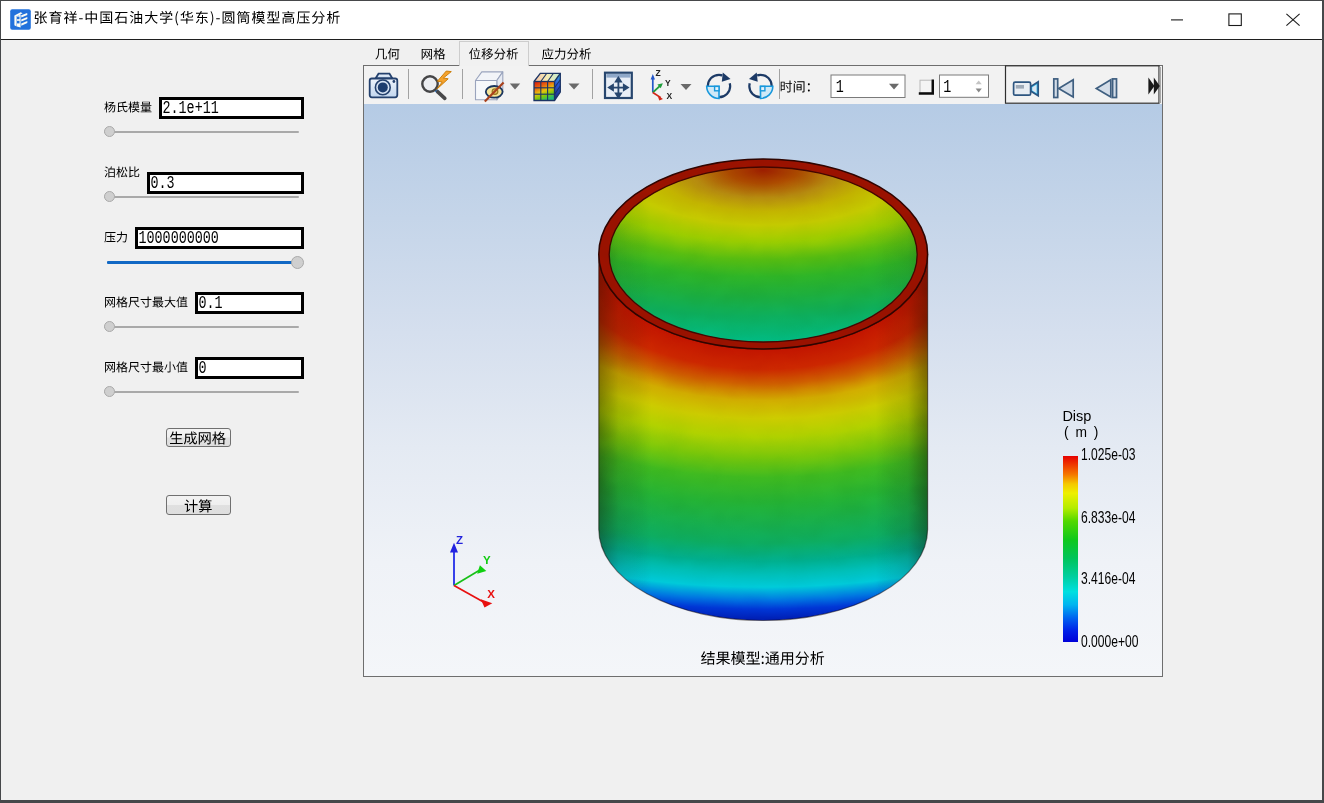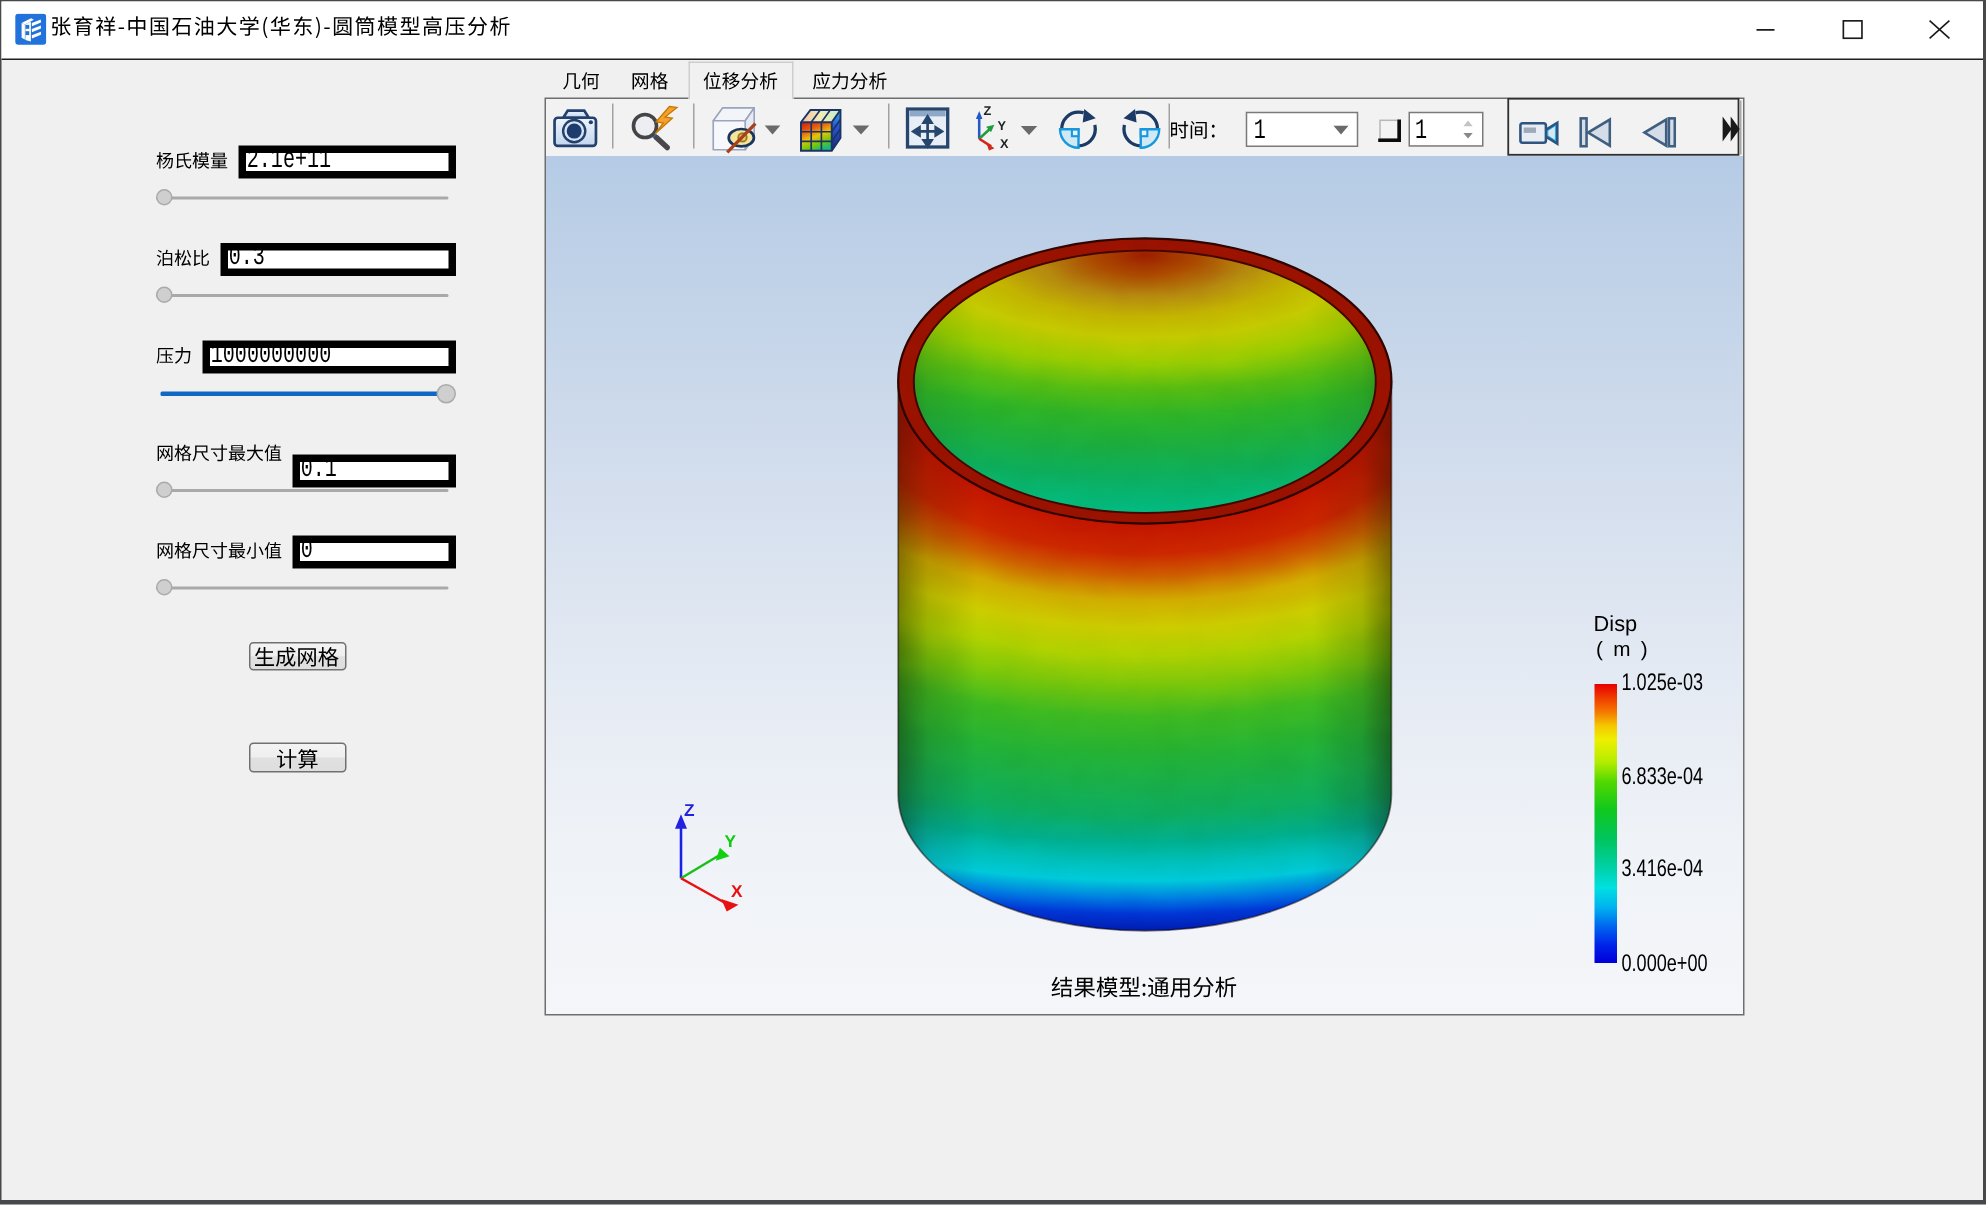--- a/index.html
+++ b/index.html
@@ -5,7 +5,7 @@
 #win{position:absolute;left:0;top:0;width:1324px;height:803px;background:#f0f0f0;
  border:1px solid #4e5254;border-right-width:2px;border-bottom-width:3px;border-color:#46484a;box-sizing:border-box;}
 .abs{position:absolute;}
-.inp{position:absolute;background:#fff;border:5px solid #000000;box-sizing:border-box;}
+.inp{position:absolute;background:#fff;border:3px solid #000000;box-sizing:border-box;}
 .inp>span{position:absolute;left:0.5px;top:50%;font-family:"Liberation Mono",monospace;font-size:13.4px;
  color:#000;transform:translateY(-52%) scaleY(1.40);transform-origin:left center;white-space:pre;}
 .groove{position:absolute;height:2px;background:#a9a9a9;border-radius:1px;}

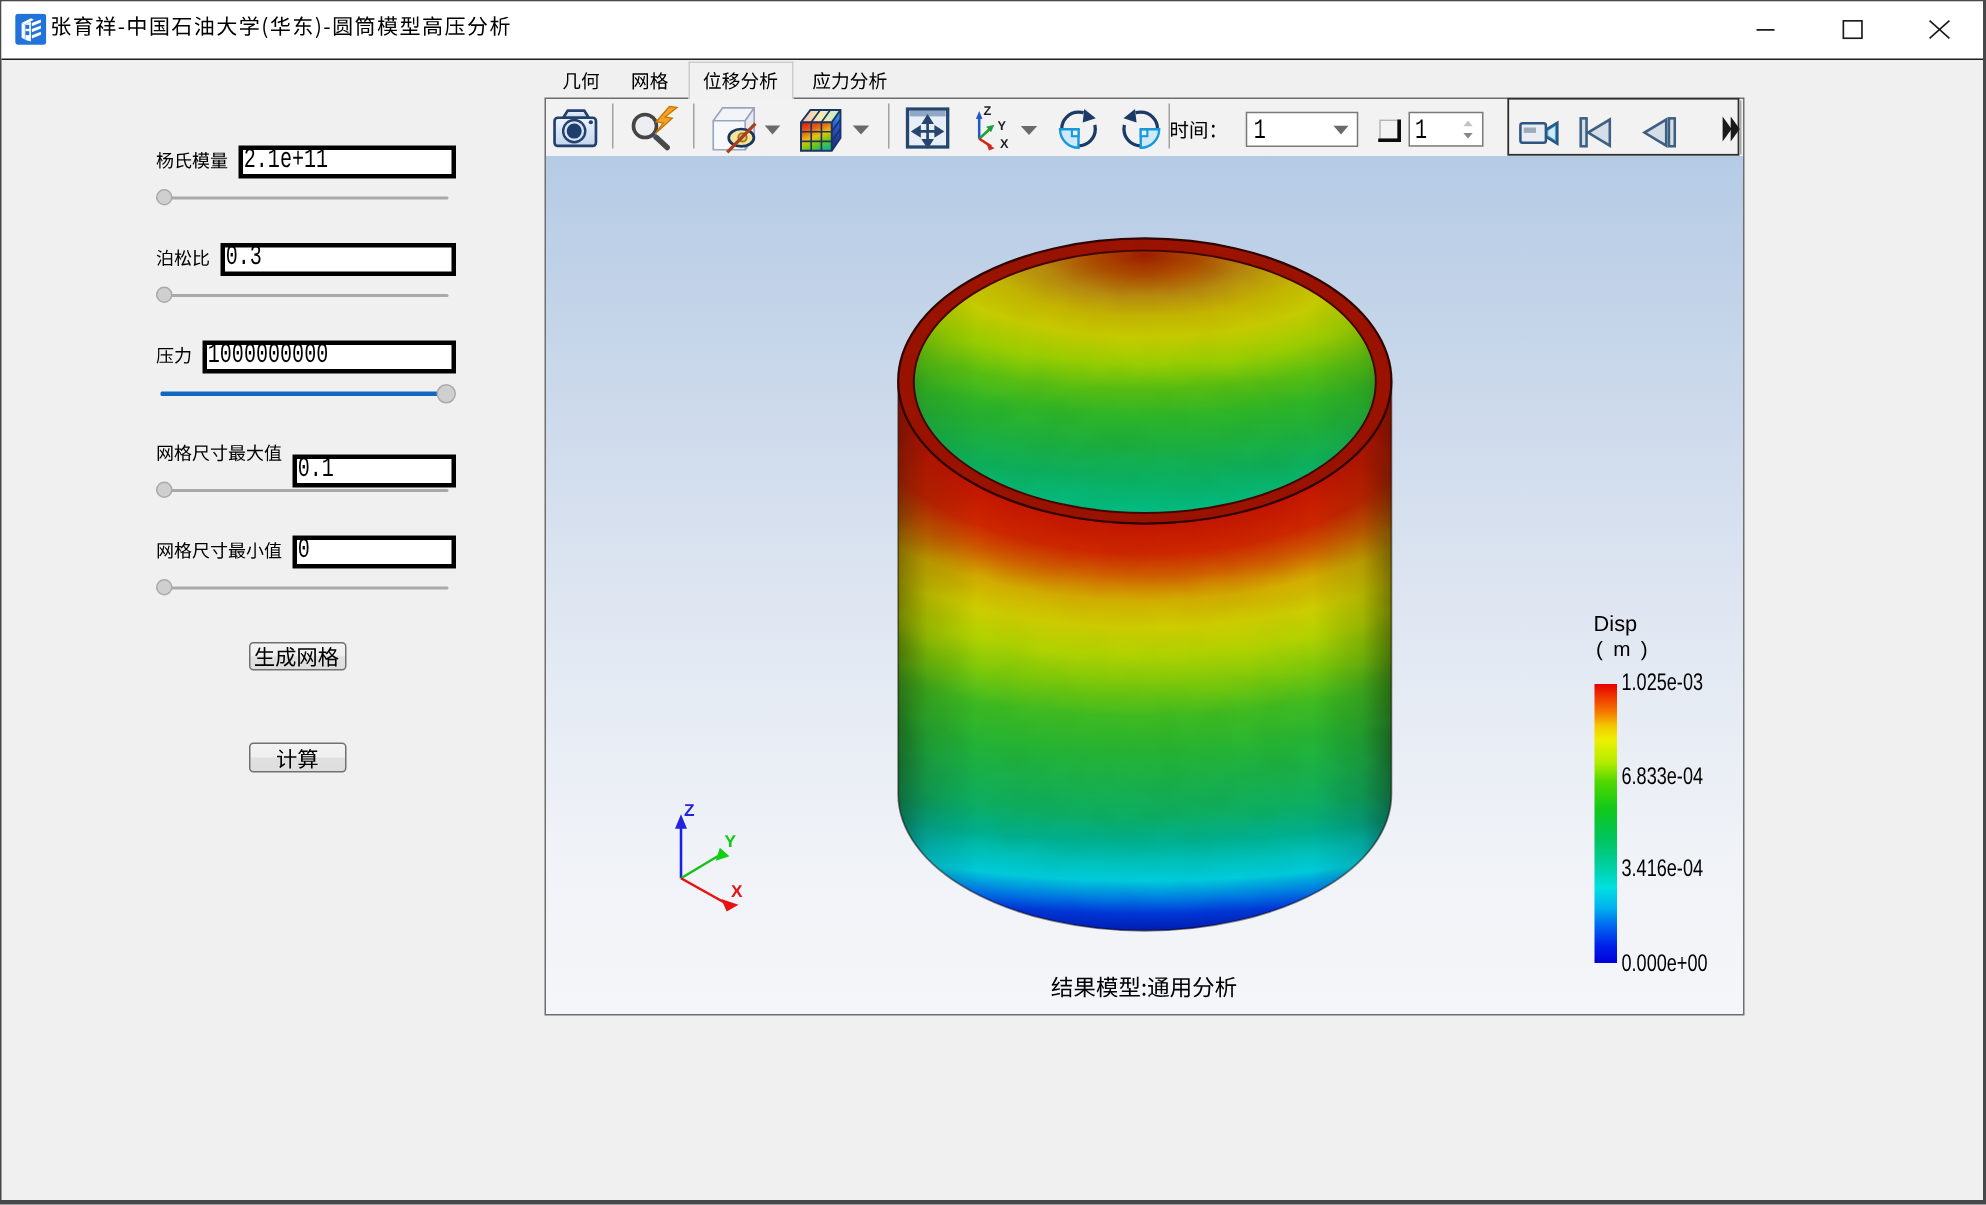--- a/index.html
+++ b/index.html
@@ -45,7 +45,7 @@
 <div class="inp" style="left:158px;top:96px;width:145px;height:22px;">
       <span>2.1e+11</span>
     </div>
-<div class="inp" style="left:146px;top:161px;width:157px;height:22px;">
+<div class="inp" style="left:146px;top:171px;width:157px;height:22px;">
       <span>0.3</span>
     </div>
 <div class="inp" style="left:134px;top:226px;width:169px;height:22px;padding-left:12px;">

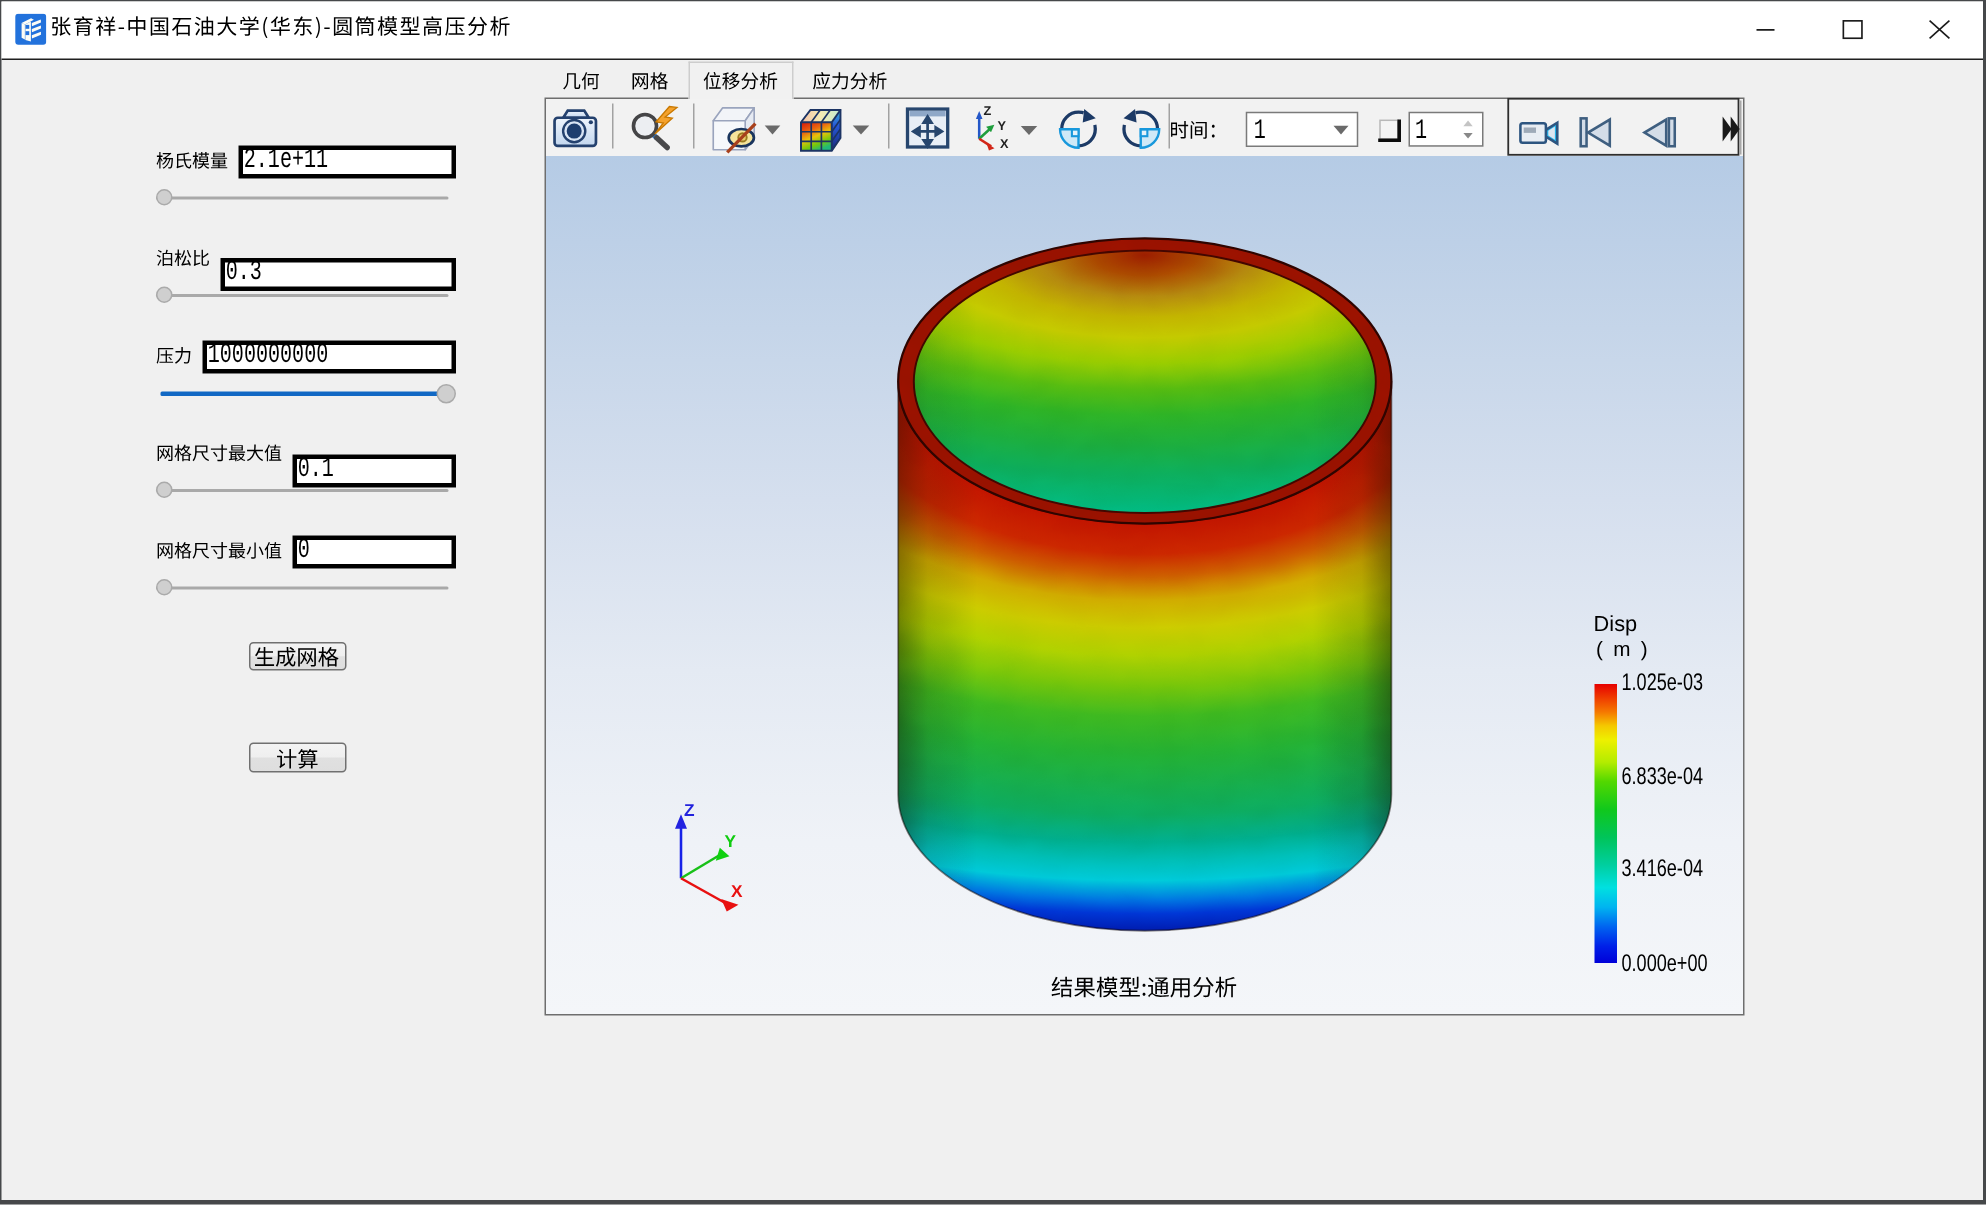--- a/index.html
+++ b/index.html
@@ -51,7 +51,7 @@
 <div class="inp" style="left:134px;top:226px;width:169px;height:22px;padding-left:12px;">
       <span>1000000000</span>
     </div>
-<div class="inp" style="left:194px;top:291px;width:109px;height:22px;margin-top:11px;">
+<div class="inp" style="left:194px;top:291px;width:109px;height:22px;">
       <span>0.1</span>
     </div>
 <div class="inp" style="left:194px;top:356px;width:109px;height:22px;">

